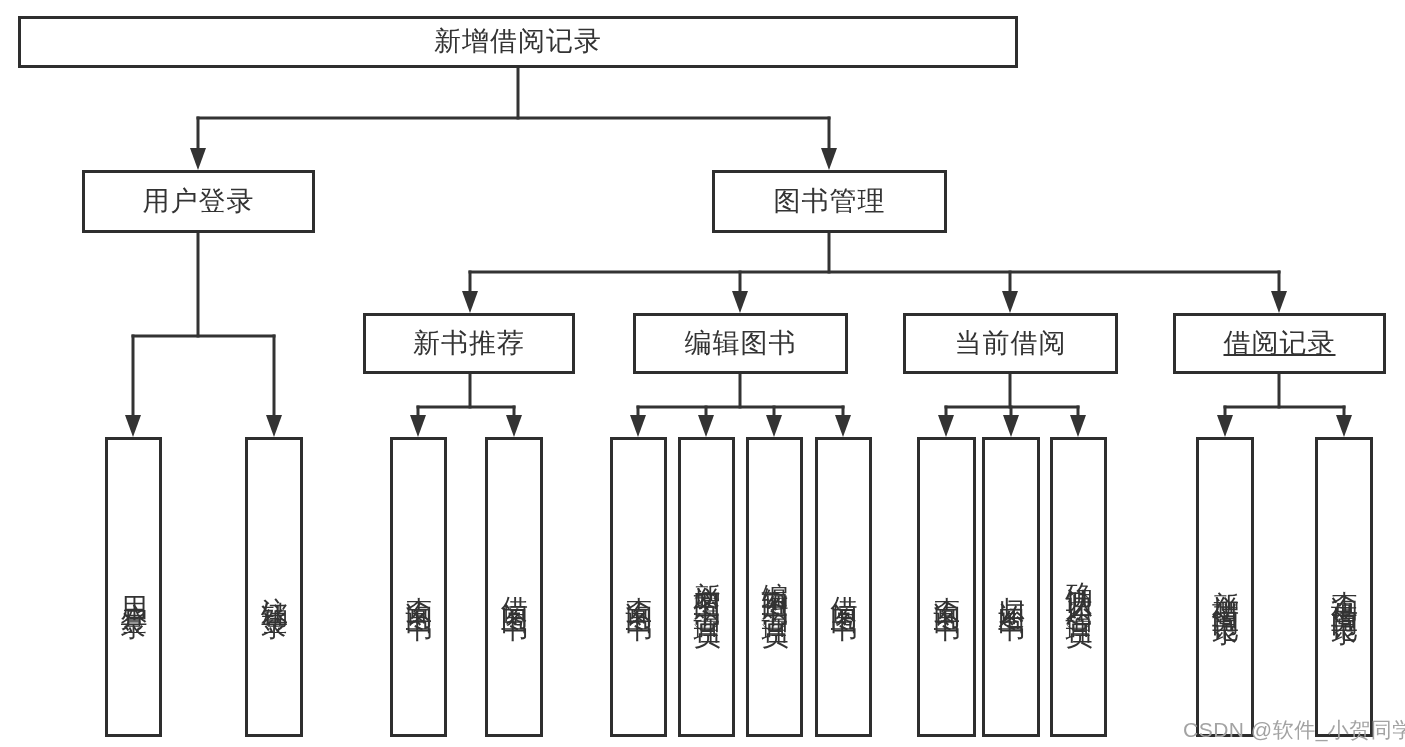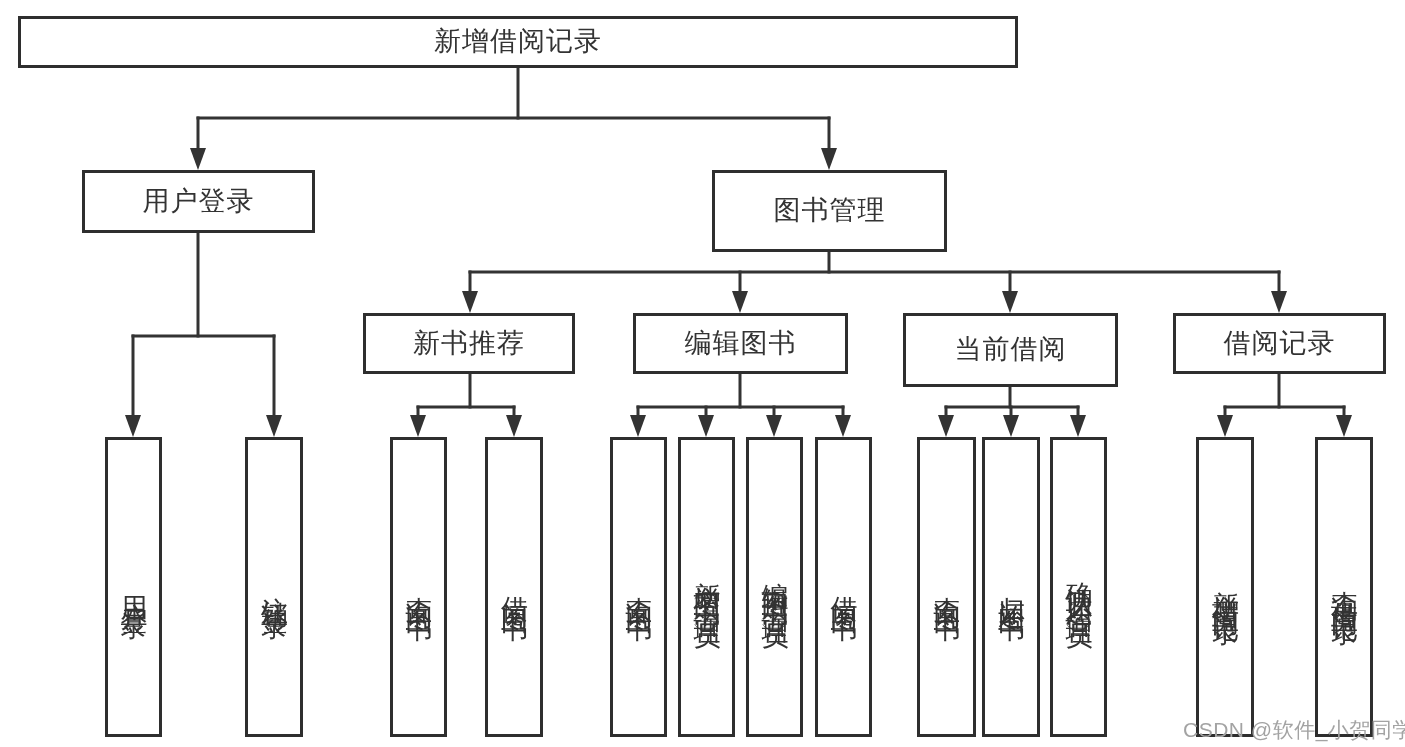--- a/index.html
+++ b/index.html
@@ -118,7 +118,7 @@
   <div class="box h" style="left:82px; top:170px; width:233px; height:63px;">
     <span class="lbl">用户登录</span>
   </div>
-  <div class="box h" style="left:712px; top:170px; width:235px; height:82px;">
+  <div class="box h" style="left:712px; top:170px; width:235px; height:63px;">
     <span class="lbl">图书管理</span>
   </div>
 

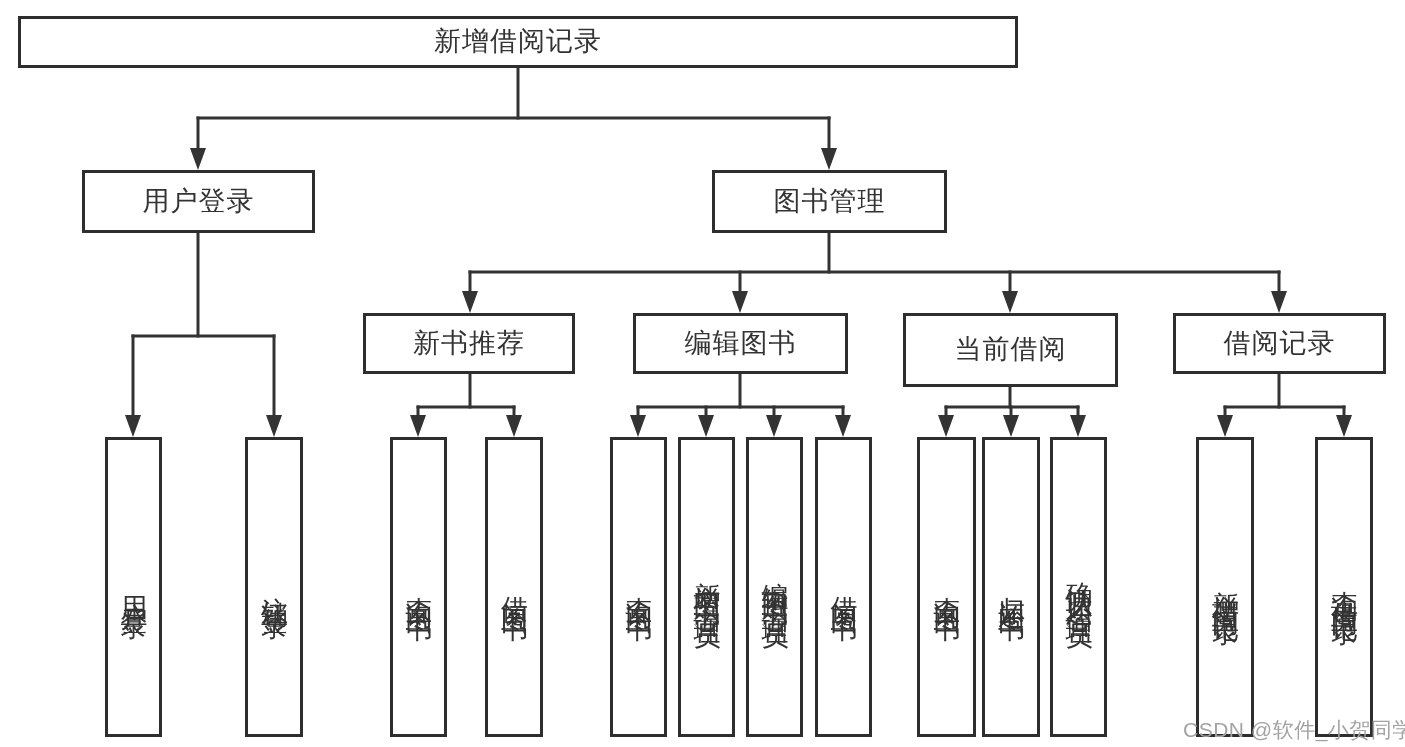--- a/index.html
+++ b/index.html
@@ -128,7 +128,7 @@
   <div class="box h" style="left:633px; top:313px; width:215px; height:61px;">
     <span class="lbl">编辑图书</span>
   </div>
-  <div class="box h" style="left:903px; top:313px; width:215px; height:74px;">
+  <div class="box h" style="left:903px; top:313px; width:215px; height:61px;">
     <span class="lbl">当前借阅</span>
   </div>
   <div class="box h" style="left:1173px; top:313px; width:213px; height:61px;">

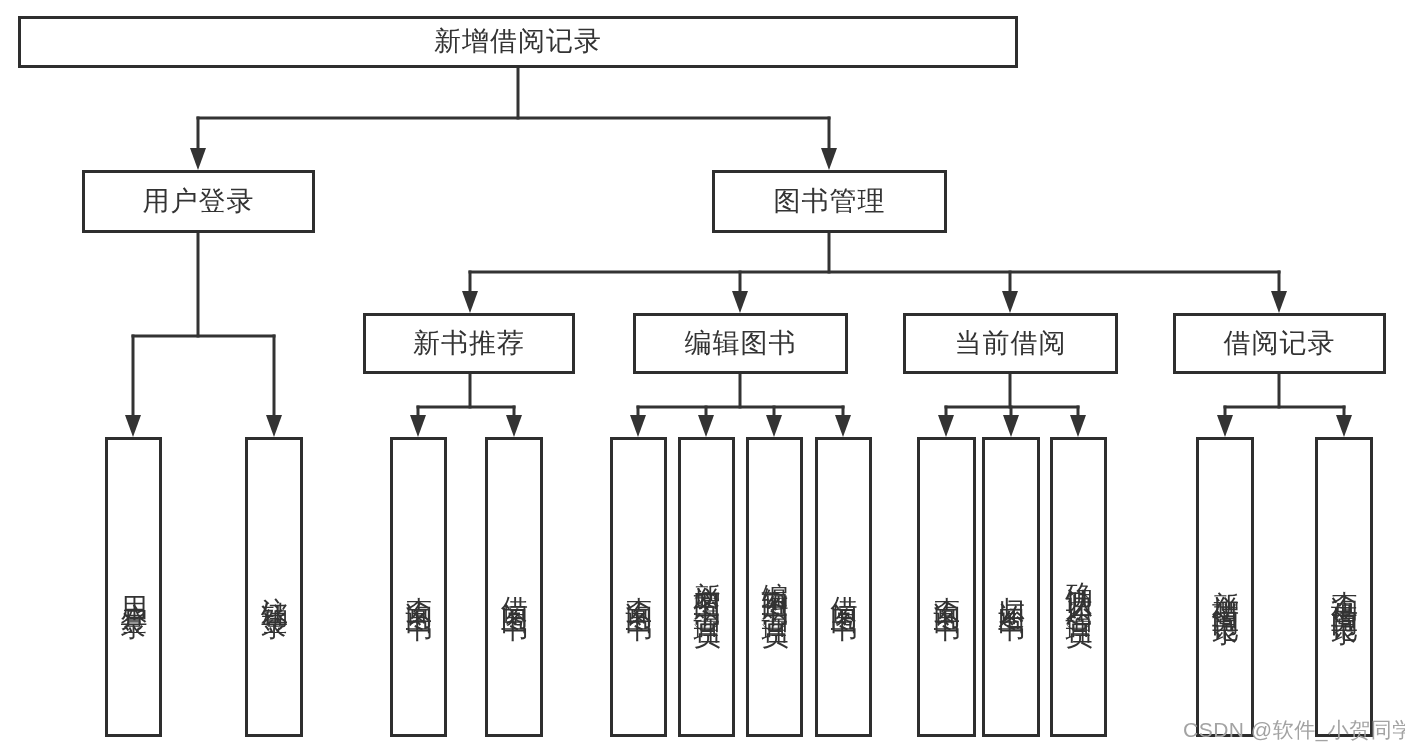--- a/index.html
+++ b/index.html
@@ -131,7 +131,7 @@
   <div class="box h" style="left:903px; top:313px; width:215px; height:61px;">
     <span class="lbl">当前借阅</span>
   </div>
-  <div class="box h" style="left:1173px; top:313px; width:213px; height:61px;">
+  <div class="box h" style="left:1173px; top:313px; width:213px; height:61px;text-decoration:underline;">
     <span class="lbl">借阅记录</span>
   </div>
 

